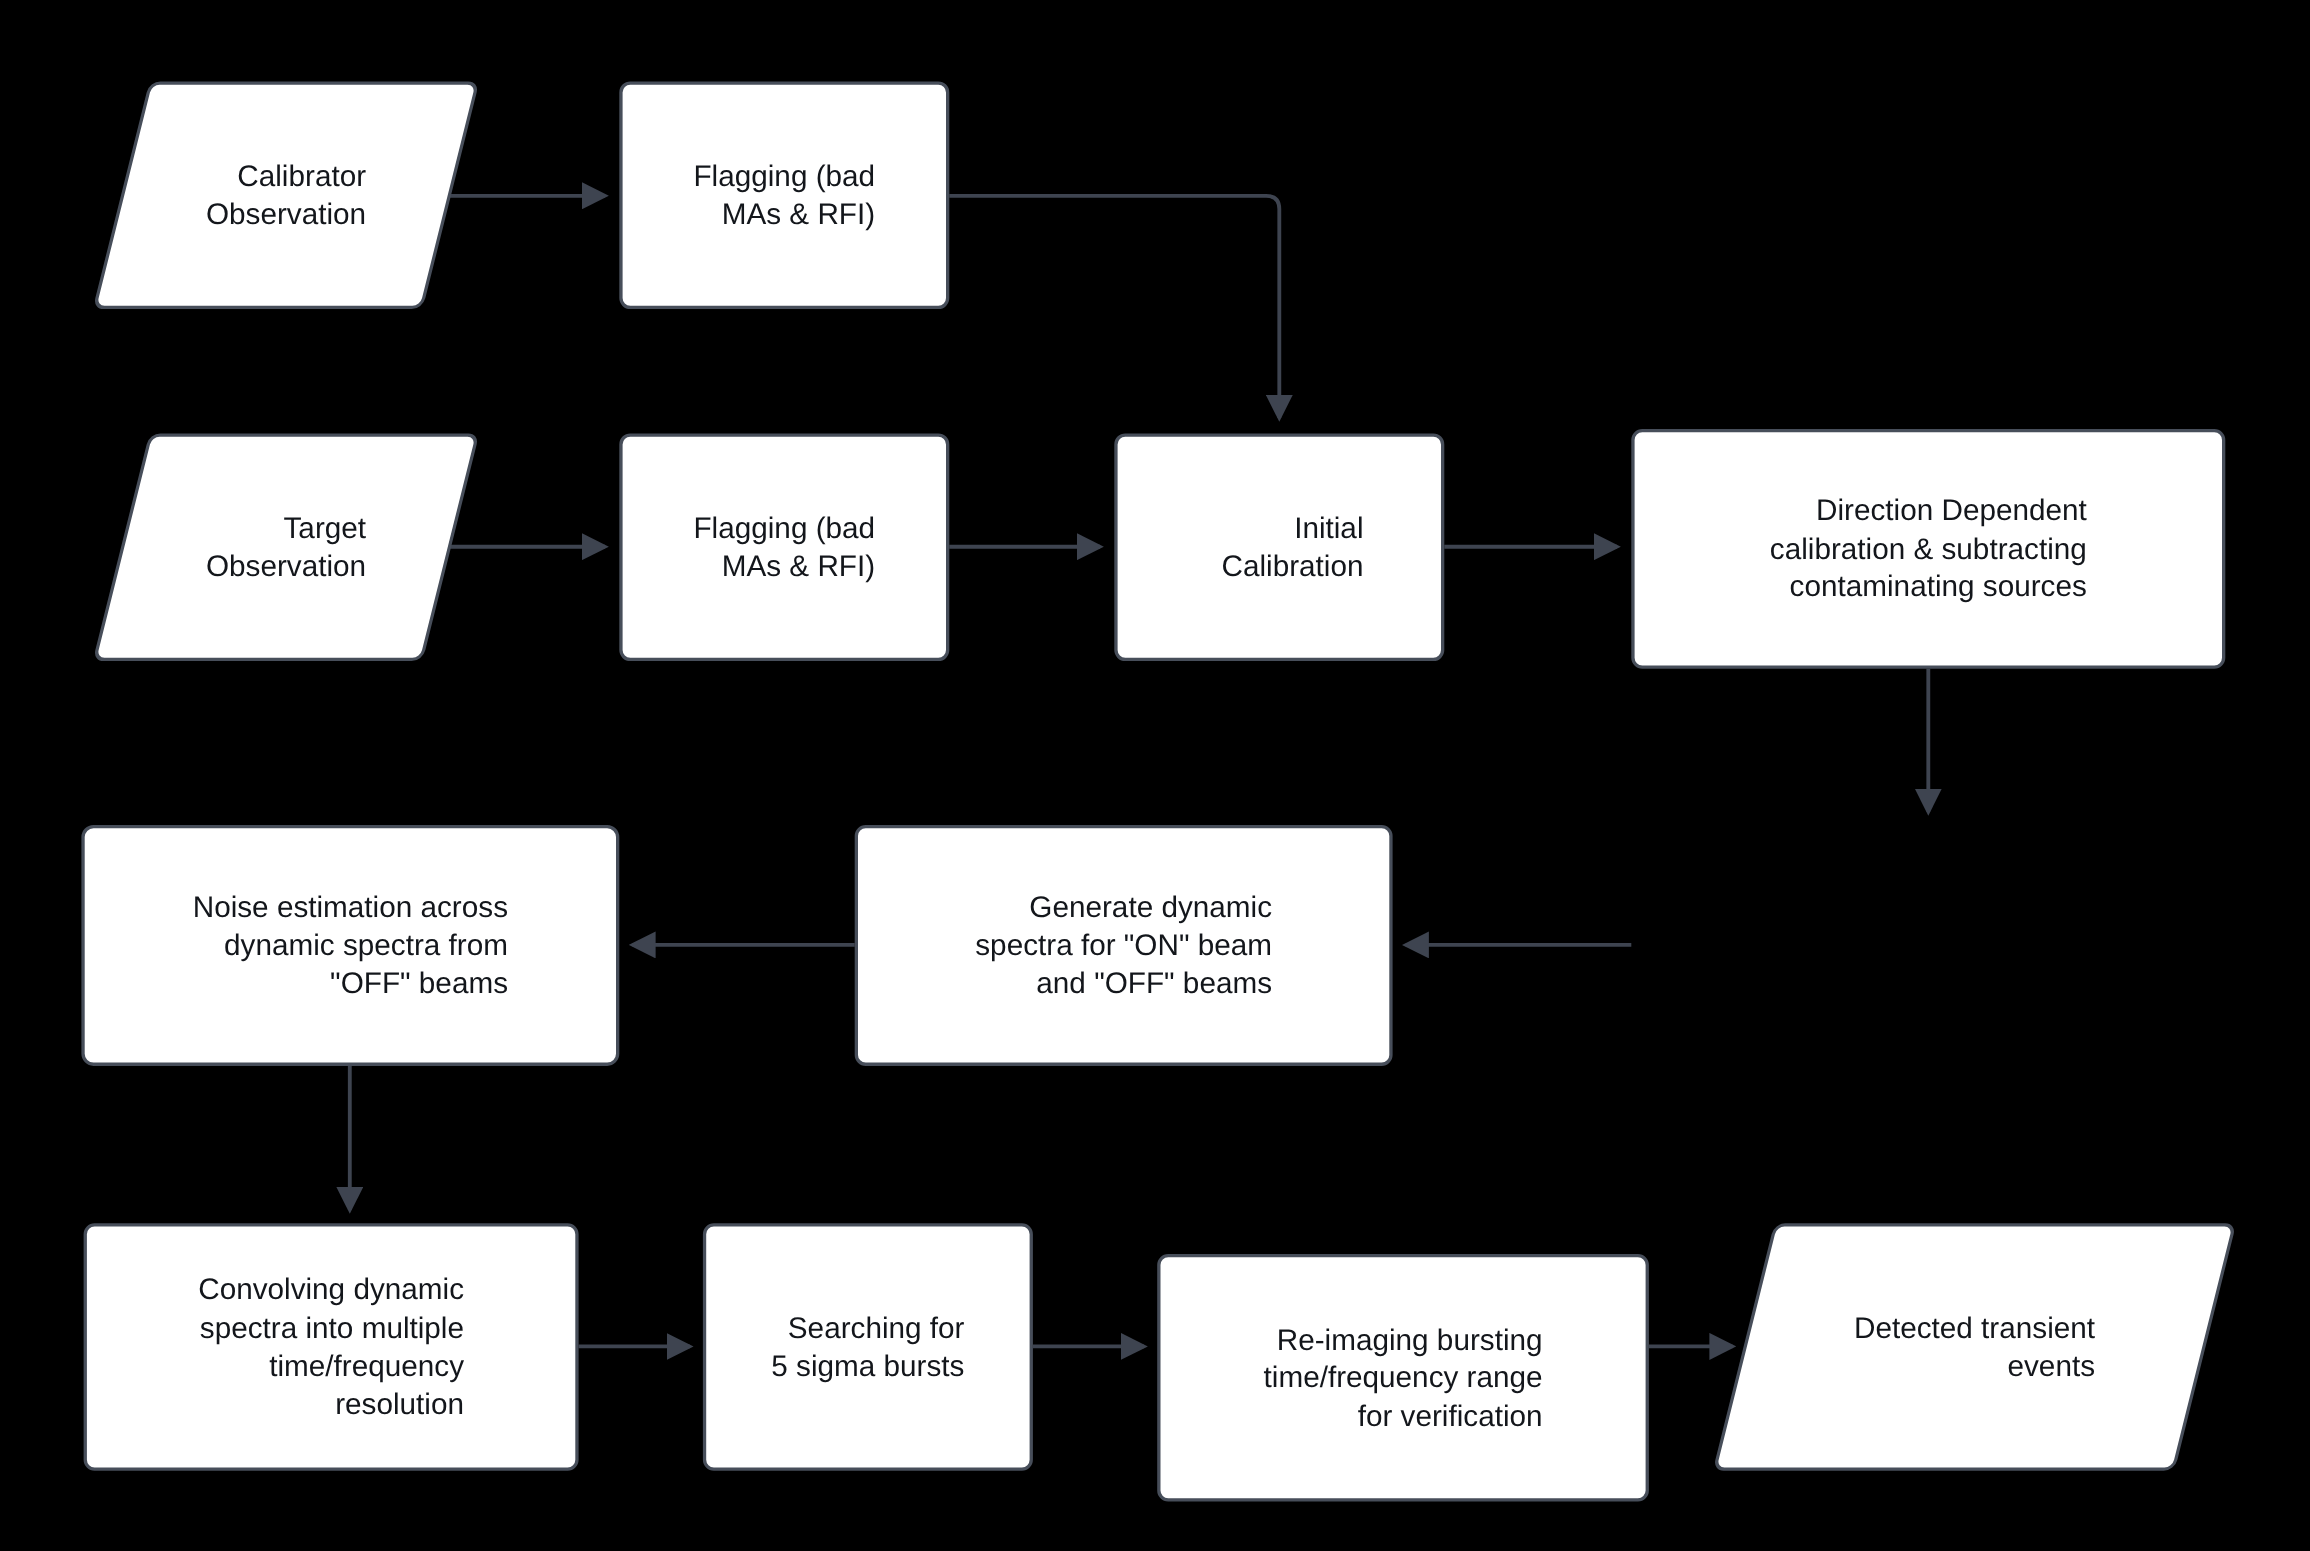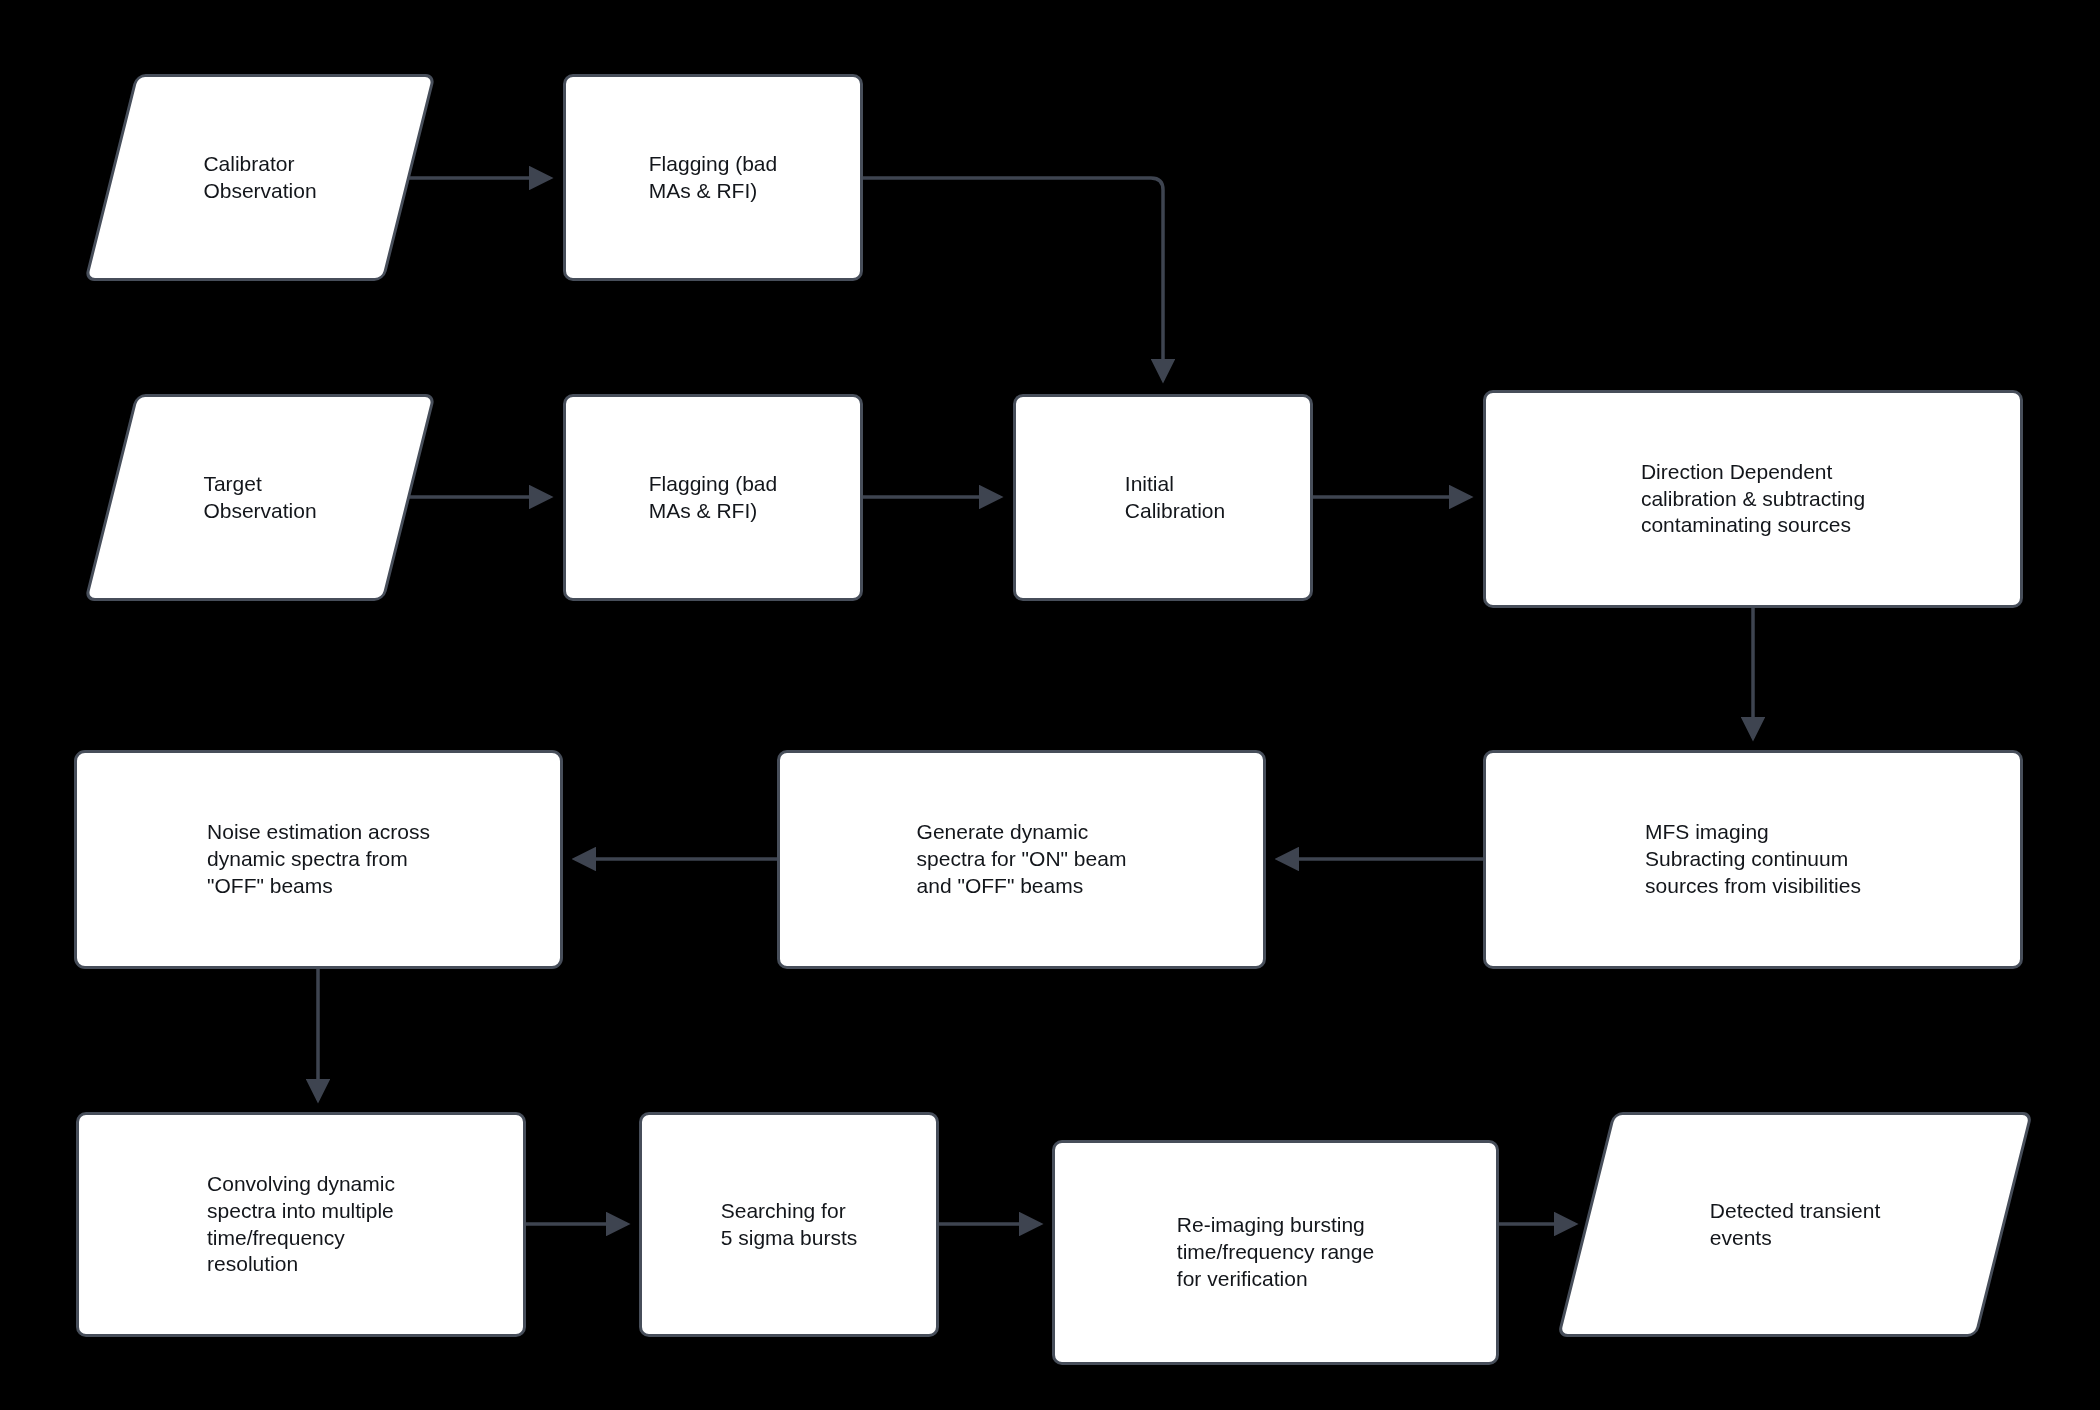--- a/index.html
+++ b/index.html
@@ -24,9 +24,9 @@
     display: flex;
     align-items: center;
     justify-content: center;
-    text-align: left;
+    text-align: right;
     color: var(--text, #13161b);
-    font-size: 21px;
+    font-size: 27px;
     line-height: 1.28;
     z-index: 2;
   }

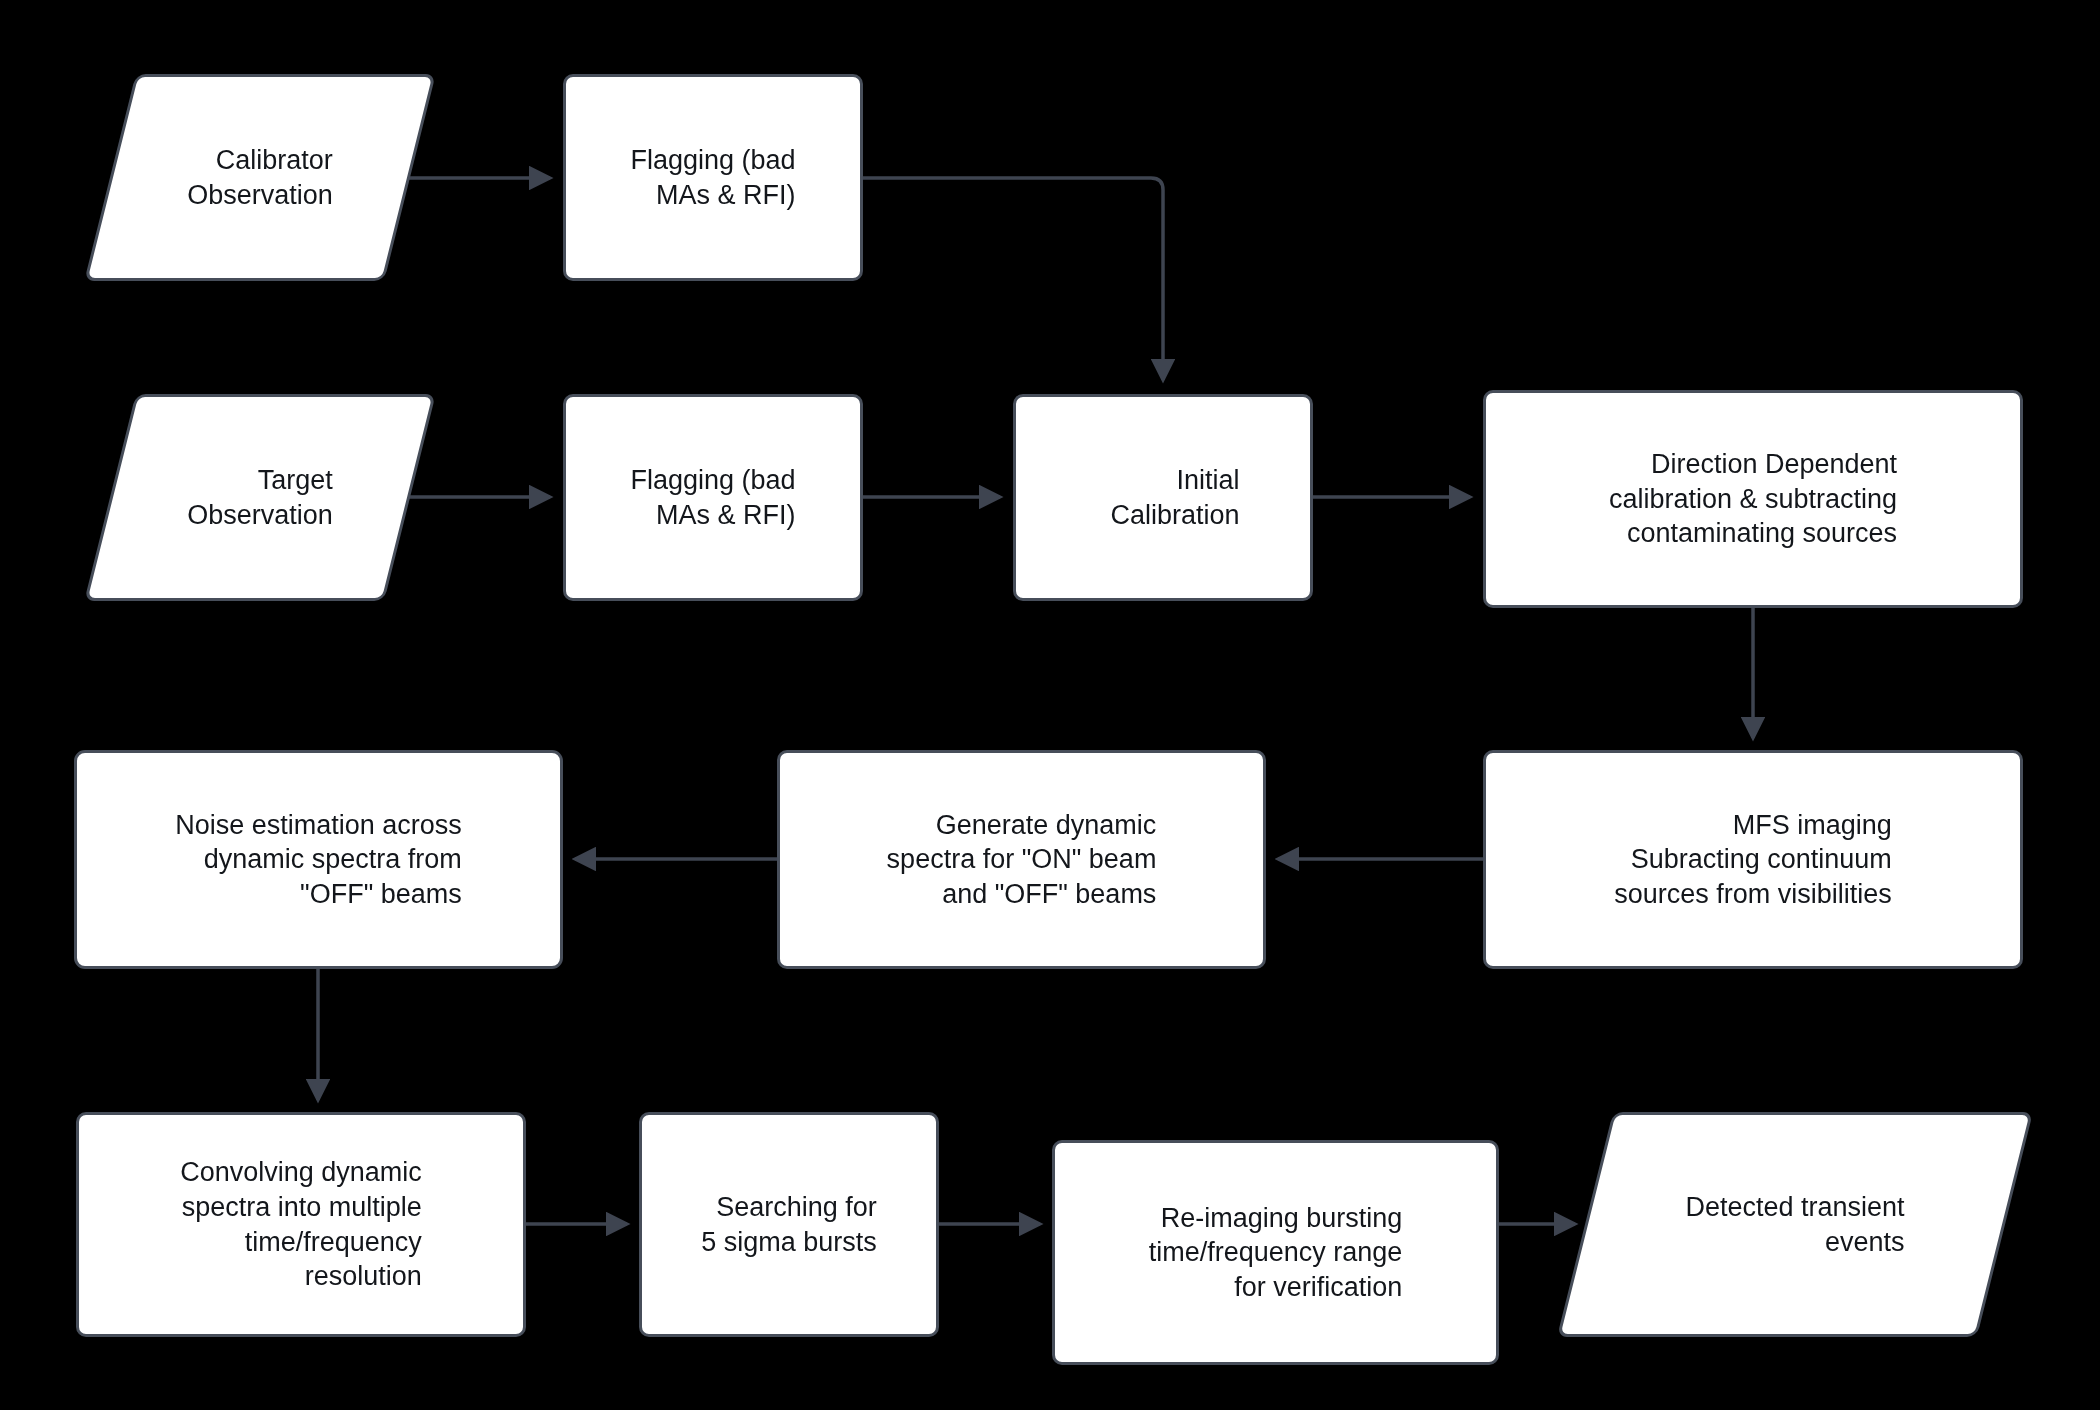--- a/index.html
+++ b/index.html
@@ -110,11 +110,6 @@
 contaminating sources</span>
   </div>
 
-  <div class="node rect" style="left:1483px; top:750px; width:540px; height:219px;">
-    <span class="label">MFS imaging
-Subracting continuum
-sources from visibilities</span>
-  </div>
 
   <div class="node rect" style="left:777px; top:750px; width:489px; height:219px;">
     <span class="label">Generate dynamic

